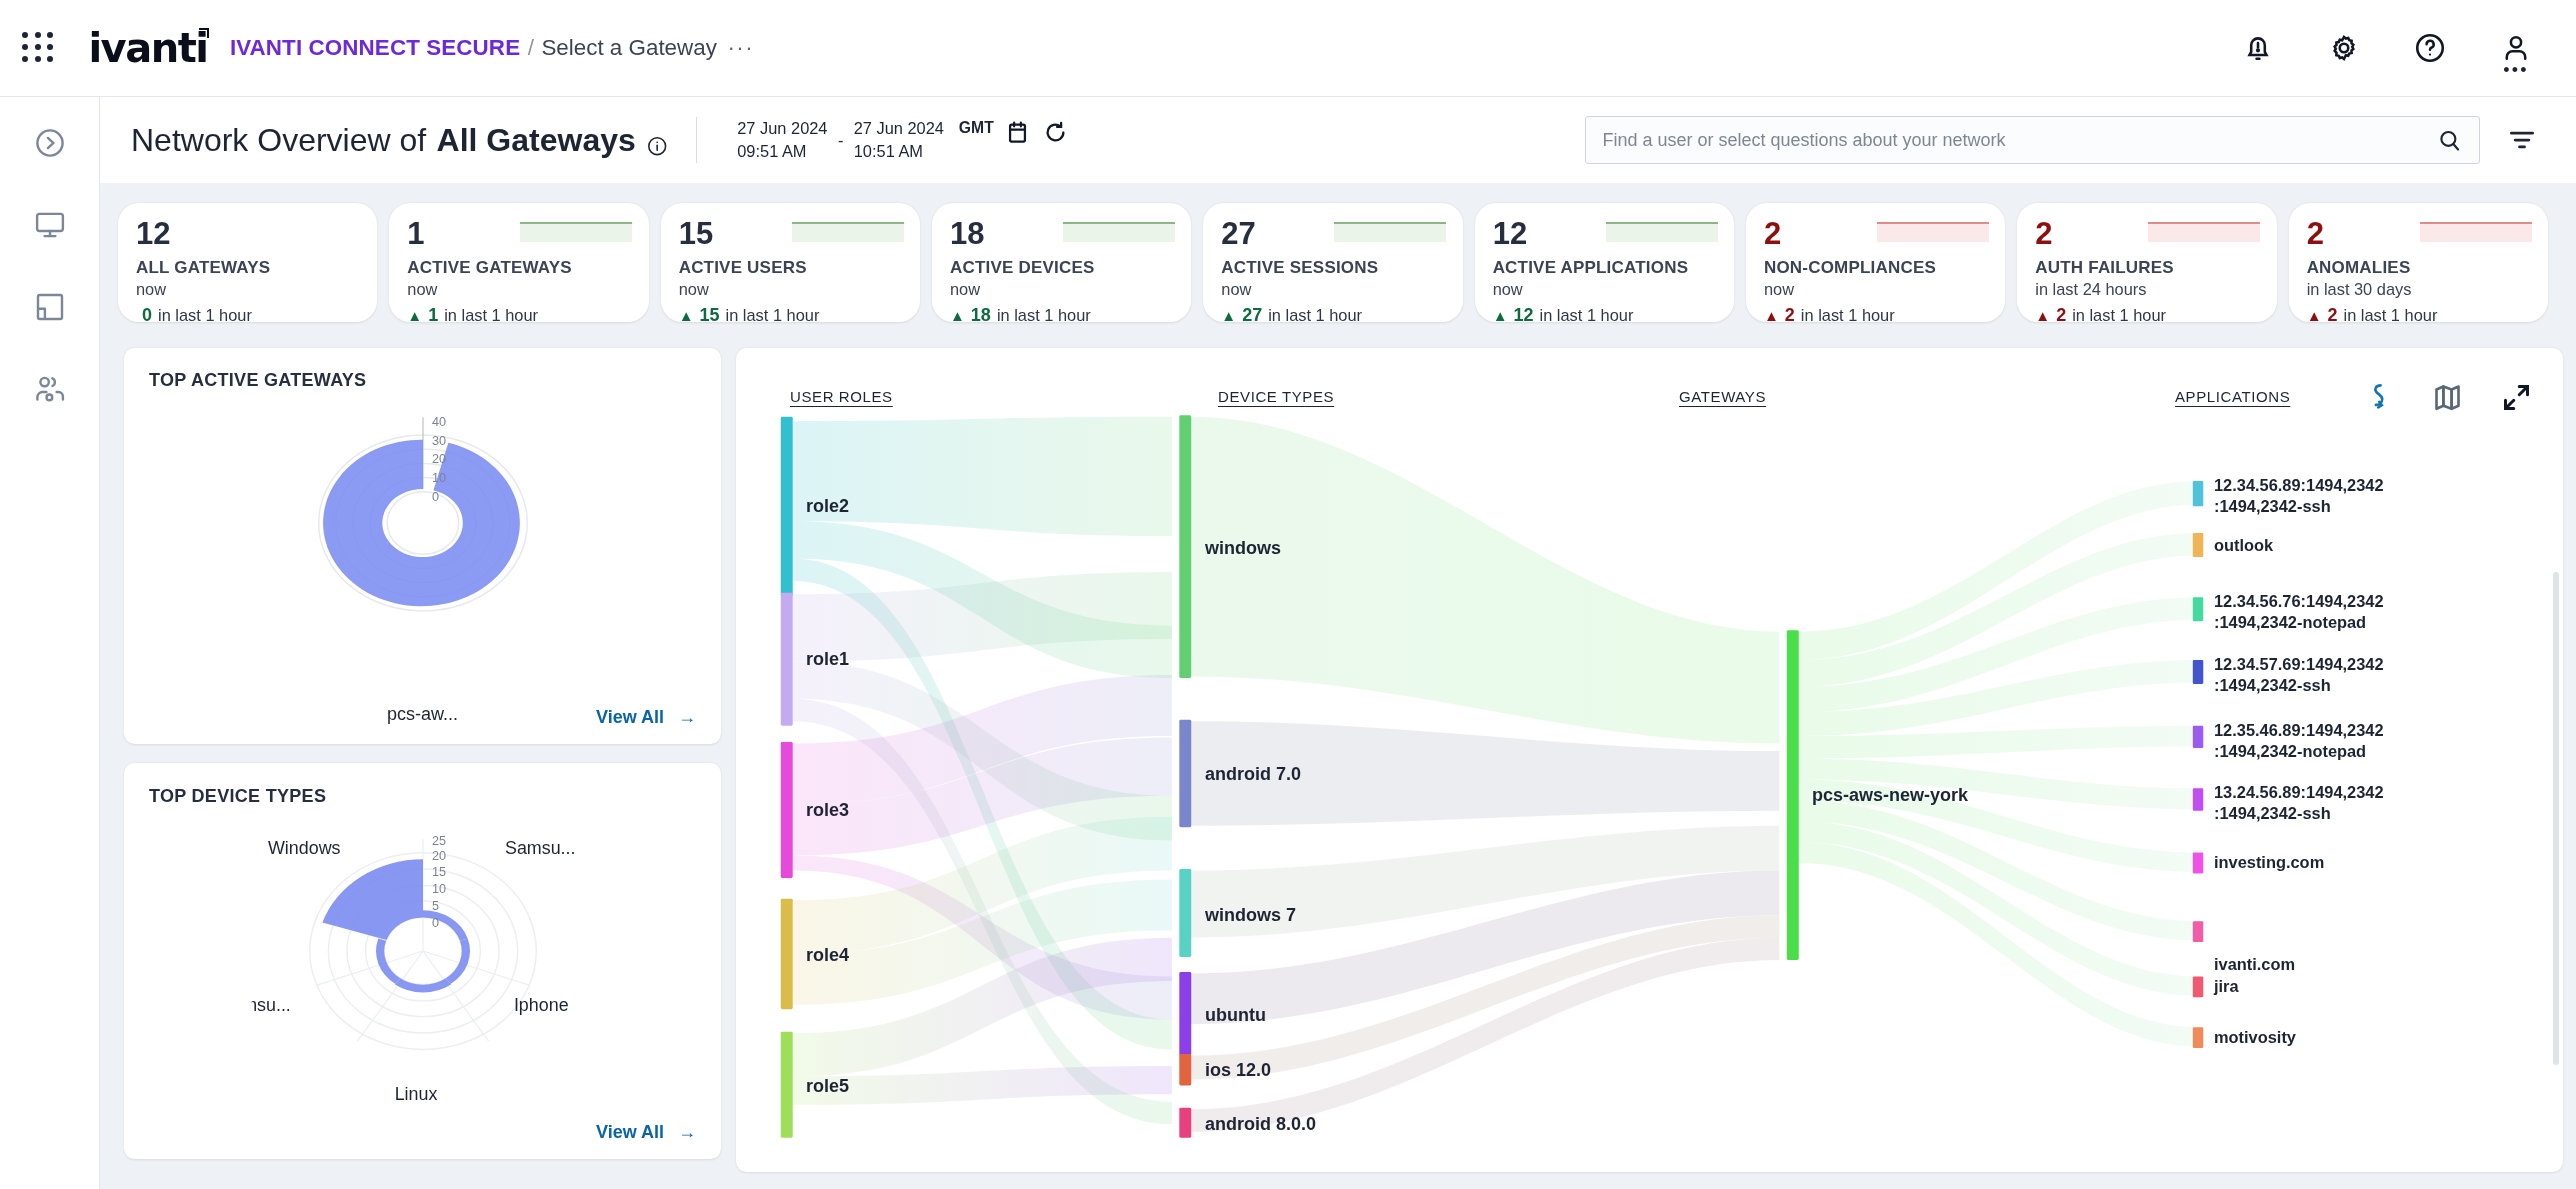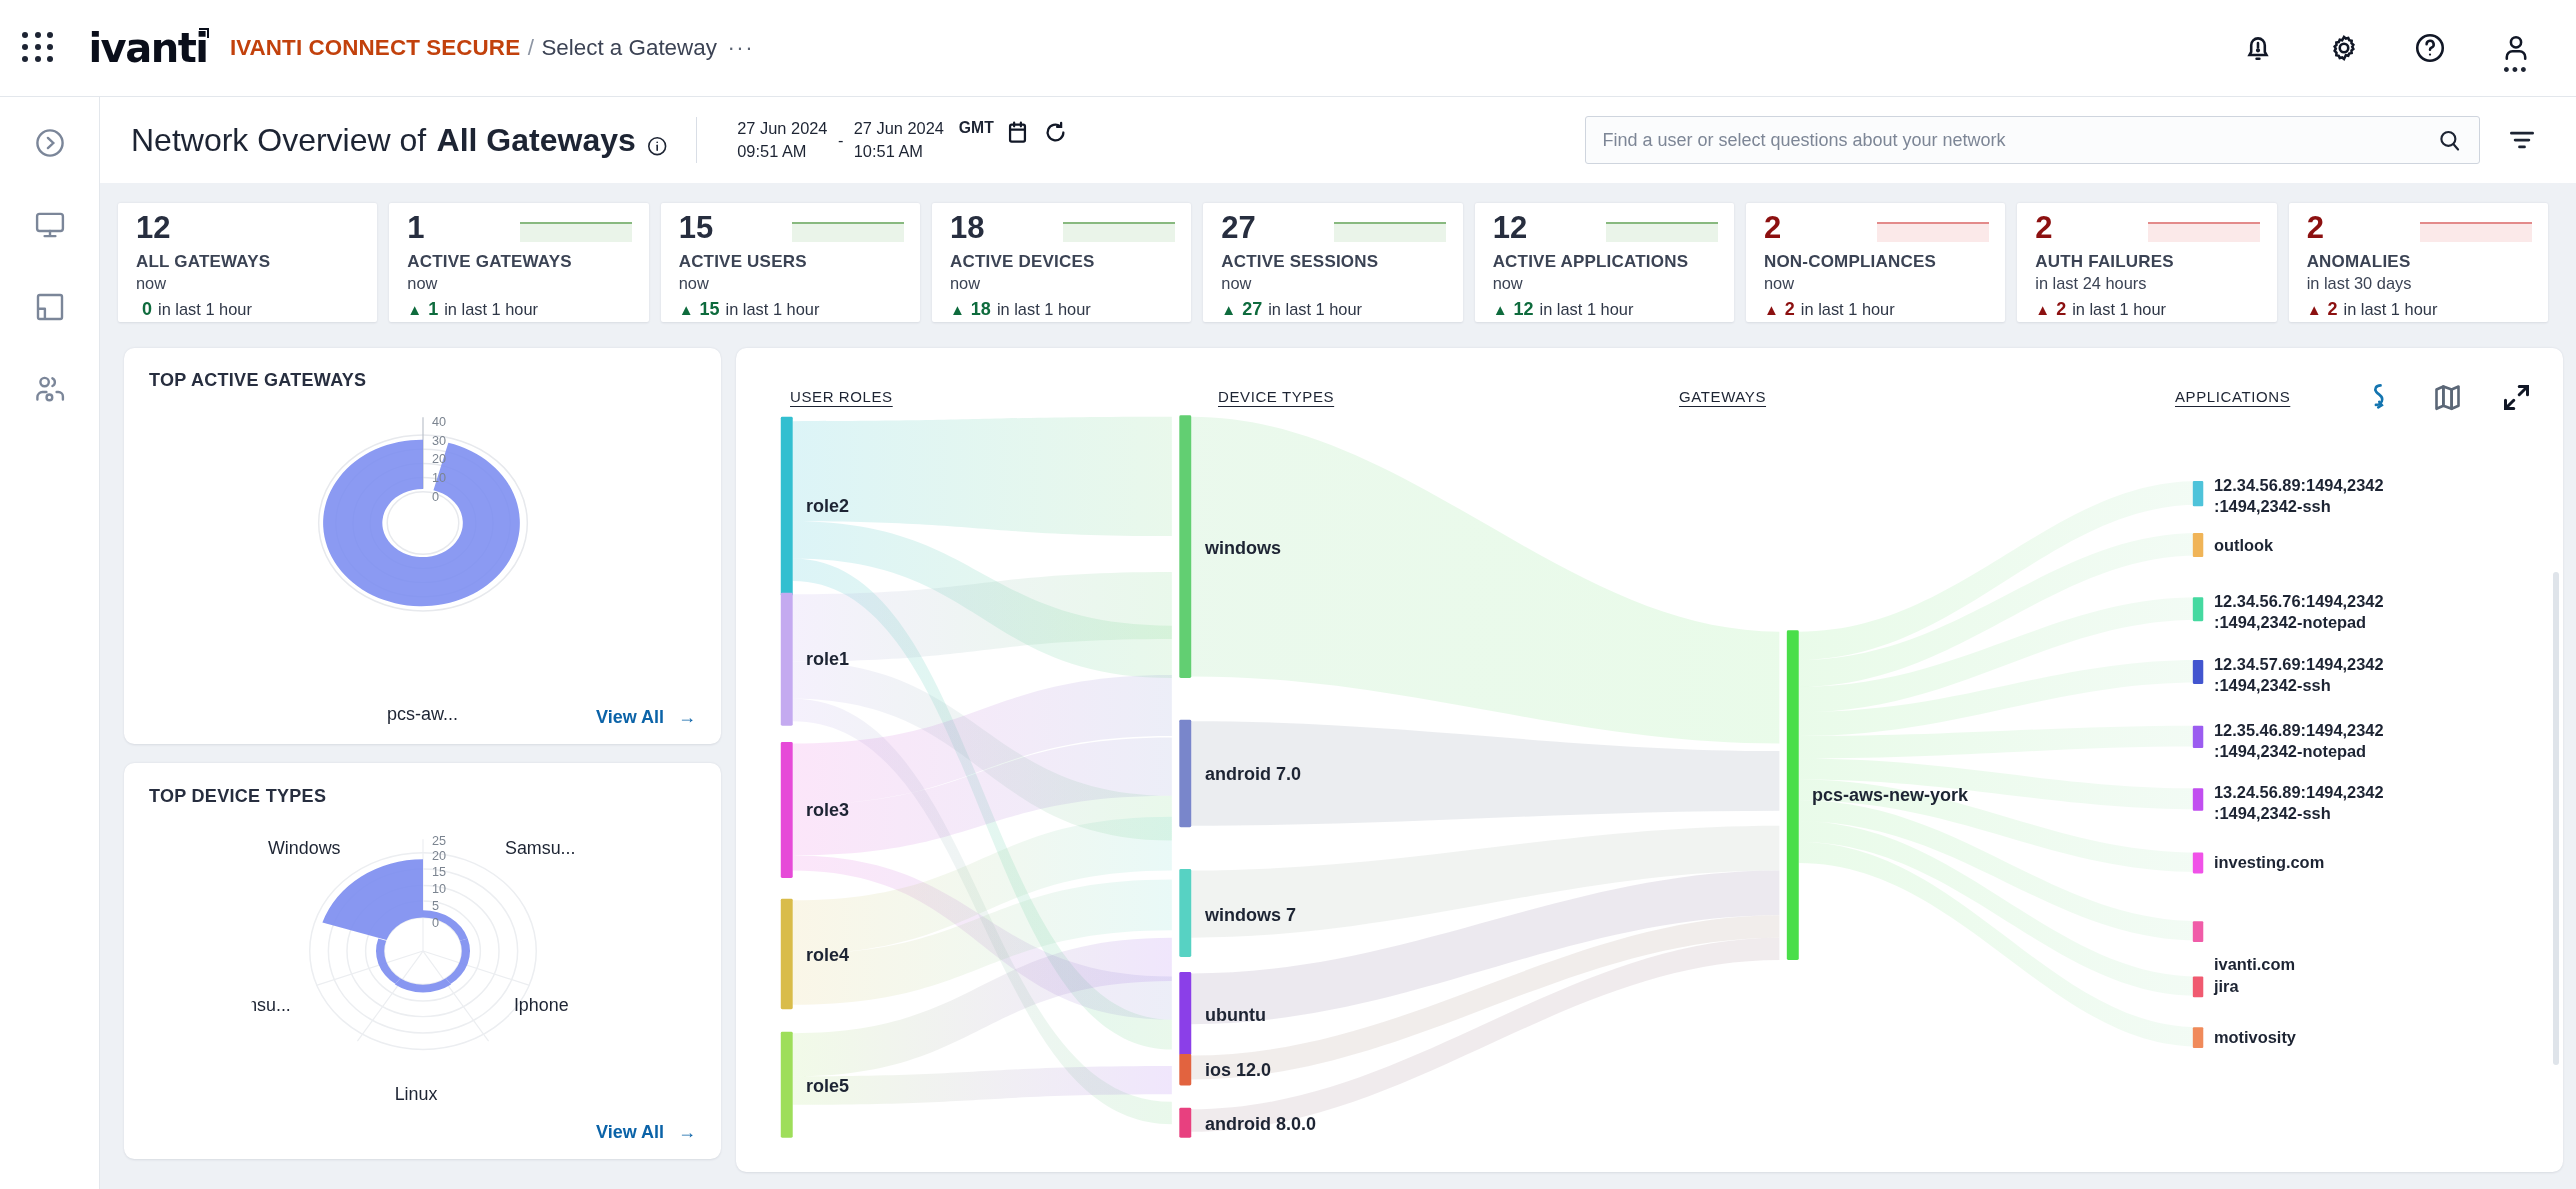--- a/index.html
+++ b/index.html
@@ -12,7 +12,7 @@
   .brand { margin-left:33px; font-size:40px; font-weight:700; color:#0a0e1a; letter-spacing:-1.5px; position:relative; font-family:"DejaVu Sans", sans-serif;}
   .brand .sq { position:absolute; right:-1.5px; top:3px; width:9.7px; height:9.7px; border:2.2px solid #0a0e1a; border-left:none; border-bottom:none; }
   .crumbs { margin-left:22.4px; display:flex; align-items:baseline; gap:7.5px; }
-  .crumb-app { font-size:22.4px; font-weight:700; color:#c2410c; letter-spacing:0.1px; }
+  .crumb-app { font-size:22.4px; font-weight:700; color:#6d28d9; letter-spacing:0.1px; }
   .crumb-sep { font-size:22.4px; color:#8d95a3; font-weight:300; }
   .crumb-sel { font-size:22.4px; color:#3c4354; }
   .crumb-dots { font-size:22.4px; color:#5b6372; letter-spacing:1.5px; margin-left:3px; }

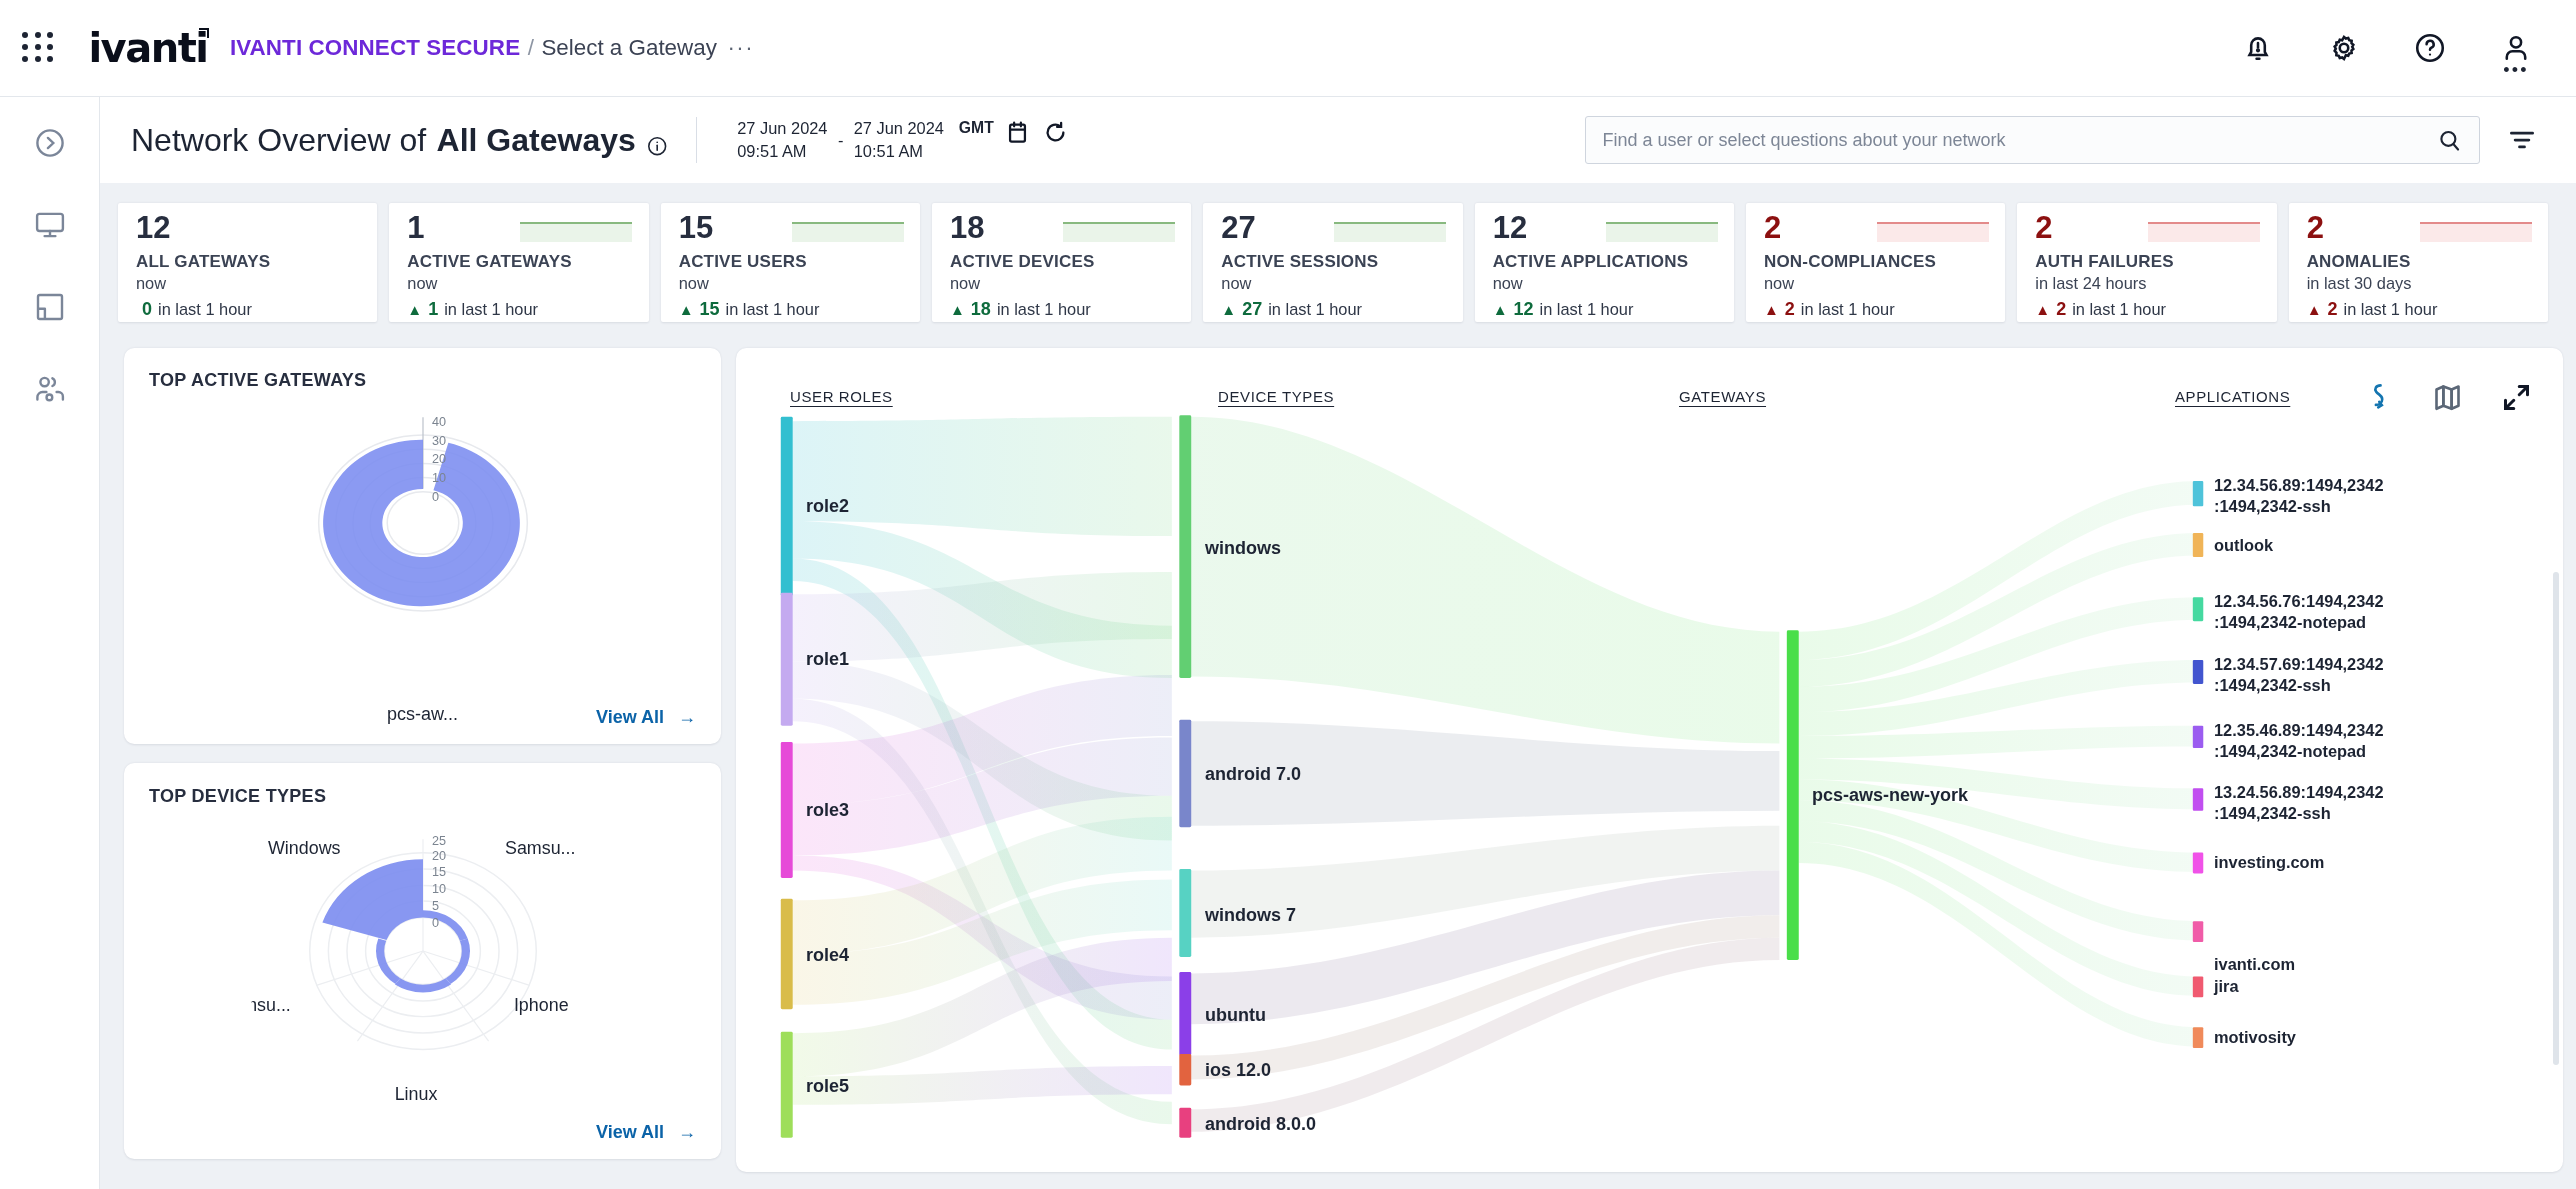--- a/index.html
+++ b/index.html
@@ -46,7 +46,7 @@
 
   
   .kpirow { position:absolute; left:118px; top:203px; width:2430px; height:119px; display:flex; gap:12px; }
-  .kpi { flex:1; background:#fff; border-radius:2px; box-shadow:0 0.7px 2.2px rgba(20,30,55,.10); padding:9px 18px 0 18px; position:relative; }
+  .kpi { flex:1; background:#fff; border-radius:21px; box-shadow:0 0.7px 2.2px rgba(20,30,55,.10); padding:15px 18px 0 18px; position:relative; }
   .kpi .num { font-size:31px; font-weight:700; color:#272e3f; line-height:1; }
   .kpi.red .num { color:#8c1010; }
   .kpi .lbl { margin-top:9px; font-size:17px; font-weight:700; color:#3b4354; letter-spacing:0.2px; }

